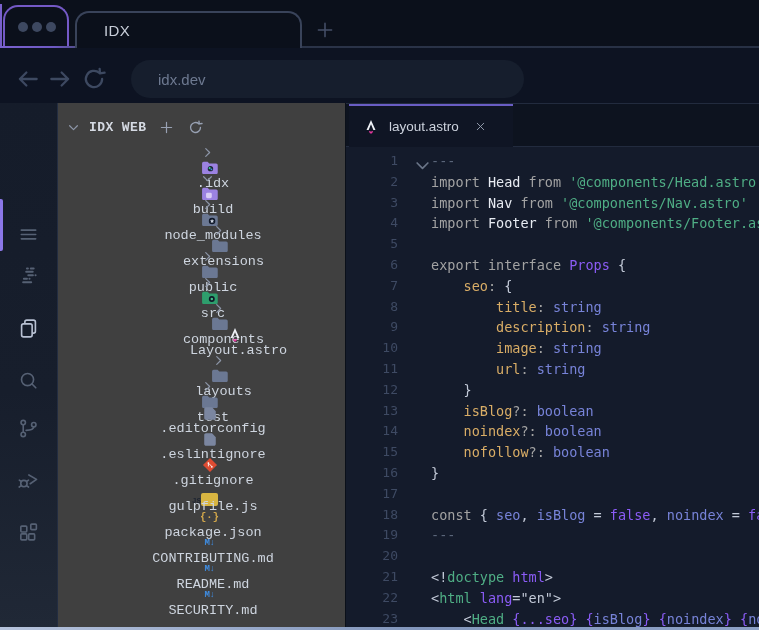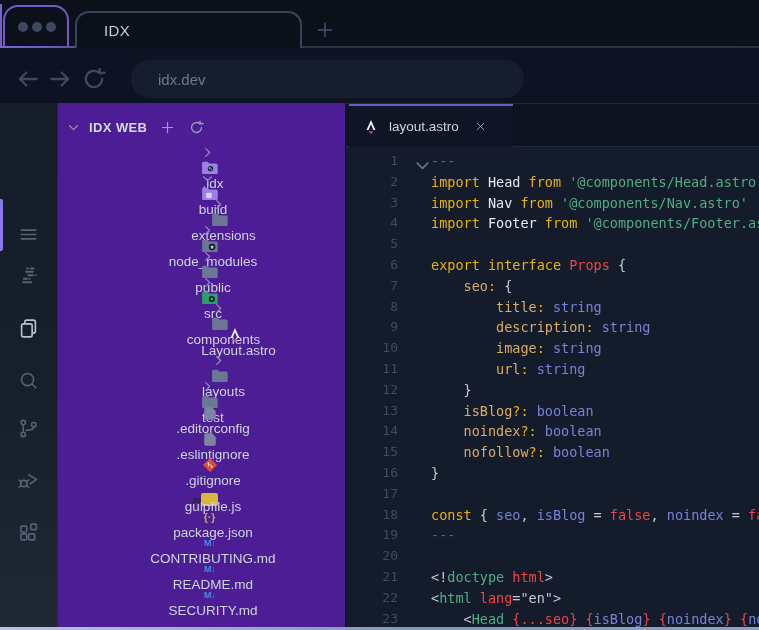--- a/index.html
+++ b/index.html
@@ -35,7 +35,7 @@
   .act-icon.active{color:#b8c1d3;}
   #active-strip{left:0;top:199px;width:3px;height:52px;background:#8b77e8;border-radius:0 2px 2px 0;}
   
-  #tree{left:58px;top:103px;width:287px;height:524px;background:#4c1d95;overflow:hidden;}
+  #tree{left:58px;top:103px;width:287px;height:524px;background:#404040;overflow:hidden;font-family:Liberation Mono, monospace;}
   #tree-header{display:flex;align-items:center;height:32px;margin-top:8px;padding:0 14px 0 8px;}
   #tree-title{font-size:13px;font-weight:700;color:#d5dae3;letter-spacing:.4px;margin-left:4px;}
   .tree-action{margin-left:12px;width:17px;height:17px;color:#98a1b3;}

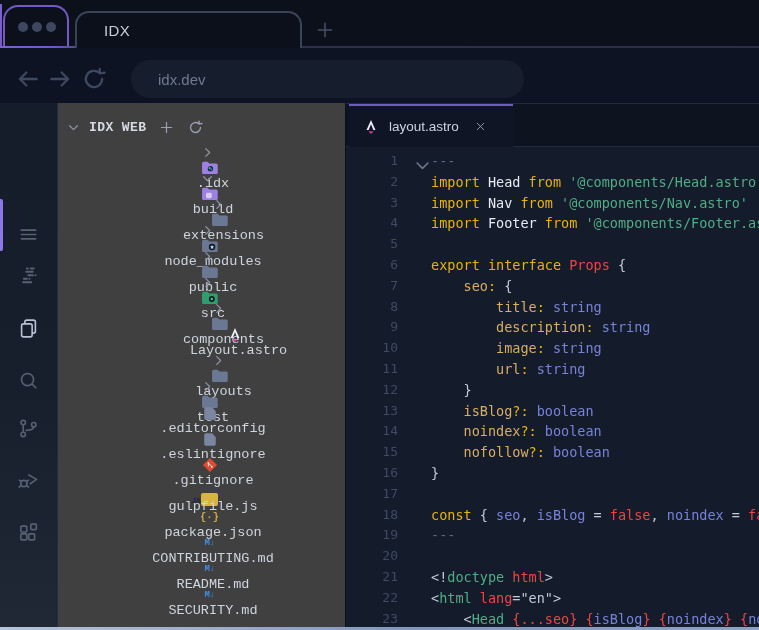--- a/index.html
+++ b/index.html
@@ -64,7 +64,7 @@
   .foldcol{width:33px;flex:none;position:relative;}
   .foldcol svg{position:absolute;left:8px;top:4px;width:13px;height:13px;color:#6b7689;}
   .code-text{flex:none;}
-  .tk-kw{color:#eab308}.tk-id{color:#e7ebf2}.tk-str{color:#4fae85}.tk-type{color:#7783d8}
+  .tk-kw{color:#a3a3a3}.tk-id{color:#e7ebf2}.tk-str{color:#4fae85}.tk-type{color:#7783d8}
   .tk-prop{color:#d9ad66}.tk-purple{color:#ef4444}.tk-pun{color:#c3cad8}.tk-cm{color:#5a6579}
   svg.icn{display:block;width:100%;height:100%;stroke-width:1.7;}
   svg.thick{stroke-width:2.1;}

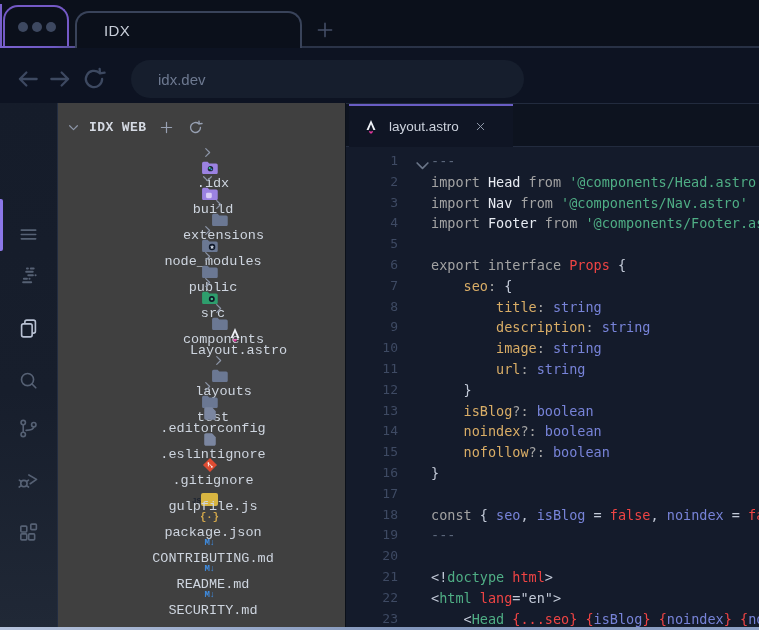--- a/index.html
+++ b/index.html
@@ -213,19 +213,6 @@
         </div>
     <span class="tree-label">build</span>
   </div>
-      <div class="tree-row" style="padding-left:37px">
-    <div class="tree-chev">
-          <svg class="icn thin" viewBox="0 0 24 24" fill="none" stroke="currentColor" stroke-linecap="round" stroke-linejoin="round">
-            <path d="M9.2 5.8l6.2 6.2-6.2 6.2"></path>
-          </svg>
-        </div>
-        <div class="tree-ficon">
-          <svg class="icn " viewBox="0 0 20 17">
-            <path fill="#6b7893" d="M1.2 3.4c0-1 .8-1.8 1.8-1.8h4.3l1.9 2h7.6c1 0 1.8.8 1.8 1.8v8c0 1-.8 1.8-1.8 1.8H3c-1 0-1.8-.8-1.8-1.8z"></path>
-          </svg>
-        </div>
-    <span class="tree-label">extensions</span>
-  </div>
       <div class="tree-row" style="padding-left:16px">
     <div class="tree-chev">
           <svg class="icn thin" viewBox="0 0 24 24" fill="none" stroke="currentColor" stroke-linecap="round" stroke-linejoin="round">
@@ -240,6 +227,19 @@
           </svg>
         </div>
     <span class="tree-label">node_modules</span>
+  </div>
+      <div class="tree-row" style="padding-left:37px">
+    <div class="tree-chev">
+          <svg class="icn thin" viewBox="0 0 24 24" fill="none" stroke="currentColor" stroke-linecap="round" stroke-linejoin="round">
+            <path d="M9.2 5.8l6.2 6.2-6.2 6.2"></path>
+          </svg>
+        </div>
+        <div class="tree-ficon">
+          <svg class="icn " viewBox="0 0 20 17">
+            <path fill="#6b7893" d="M1.2 3.4c0-1 .8-1.8 1.8-1.8h4.3l1.9 2h7.6c1 0 1.8.8 1.8 1.8v8c0 1-.8 1.8-1.8 1.8H3c-1 0-1.8-.8-1.8-1.8z"></path>
+          </svg>
+        </div>
+    <span class="tree-label">extensions</span>
   </div>
       <div class="tree-row" style="padding-left:16px">
     <div class="tree-chev">

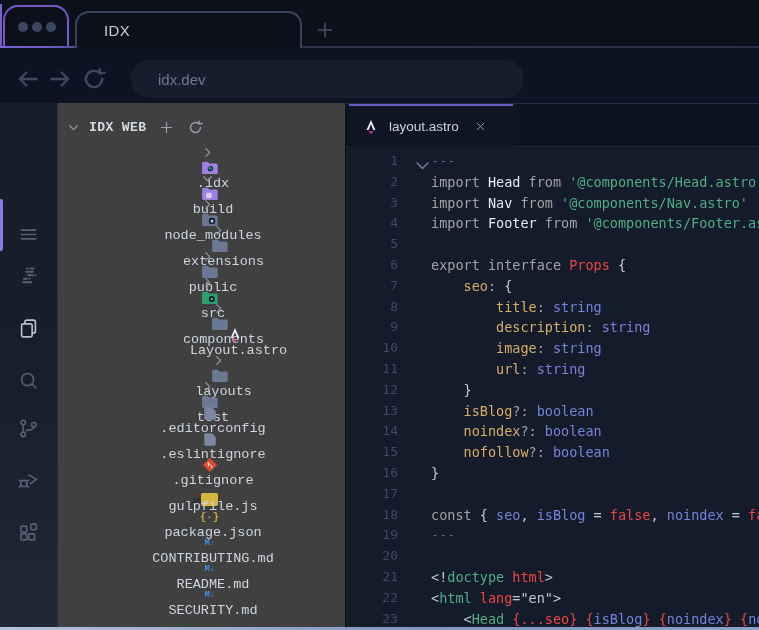--- a/index.html
+++ b/index.html
@@ -65,7 +65,7 @@
   .foldcol svg{position:absolute;left:8px;top:4px;width:13px;height:13px;color:#6b7689;}
   .code-text{flex:none;}
   .tk-kw{color:#a3a3a3}.tk-id{color:#e7ebf2}.tk-str{color:#4fae85}.tk-type{color:#7783d8}
-  .tk-prop{color:#d9ad66}.tk-purple{color:#ef4444}.tk-pun{color:#c3cad8}.tk-cm{color:#5a6579}
+  .tk-prop{color:#d9ad66}.tk-purple{color:#8b5cf6}.tk-pun{color:#c3cad8}.tk-cm{color:#5a6579}
   svg.icn{display:block;width:100%;height:100%;stroke-width:1.7;}
   svg.thick{stroke-width:2.1;}
   svg.thin{stroke-width:1.9;}

